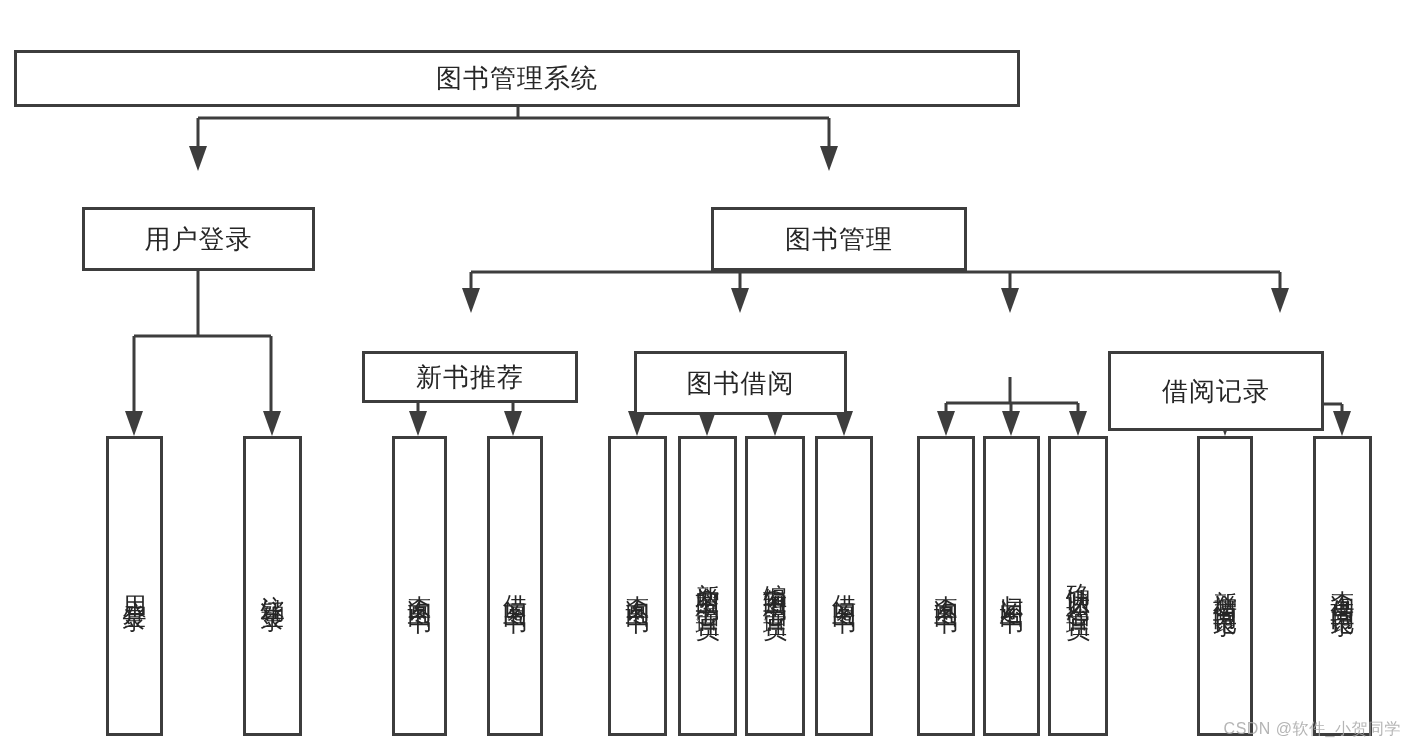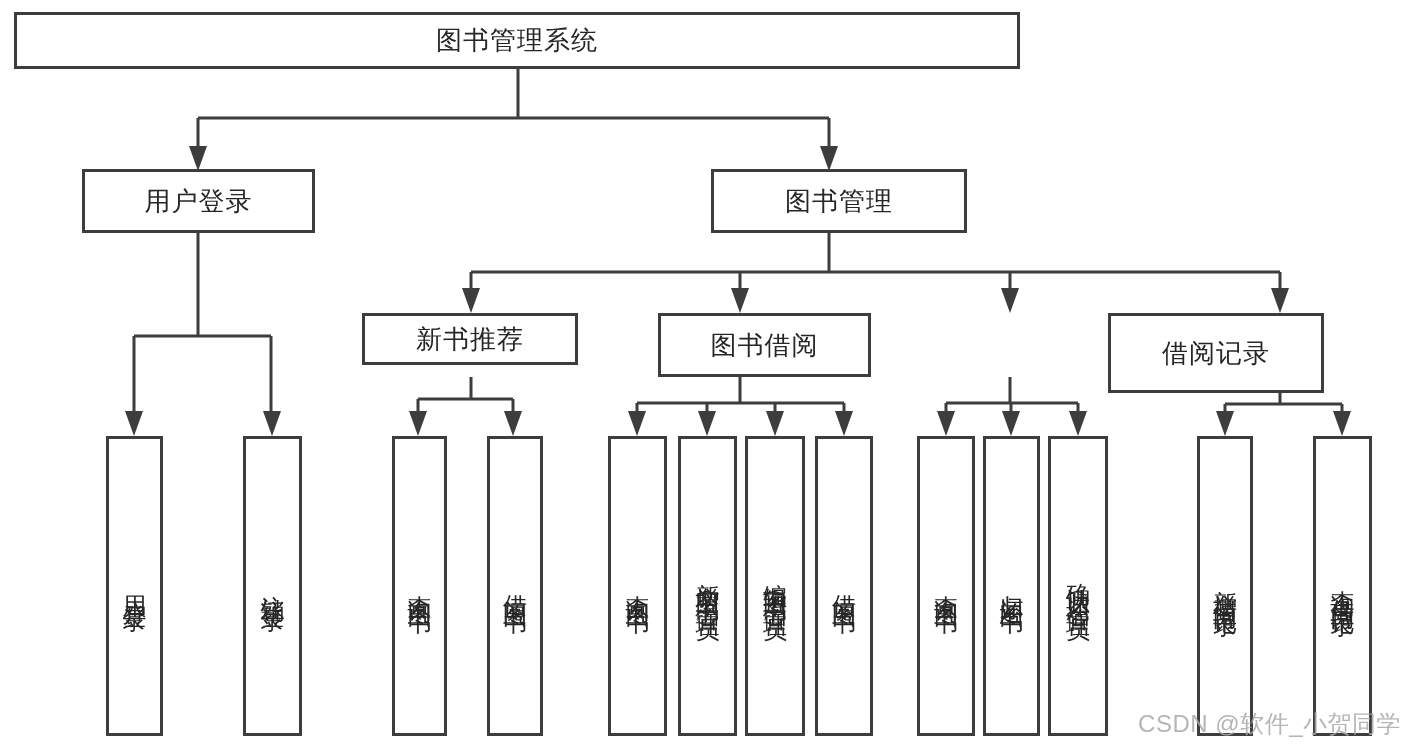--- a/index.html
+++ b/index.html
@@ -30,6 +30,7 @@
     font-size: 26px;
     letter-spacing: 1px;
     white-space: nowrap;
+    margin-top: 38px;
   }
   .vnode .vtext {
     writing-mode: vertical-lr;

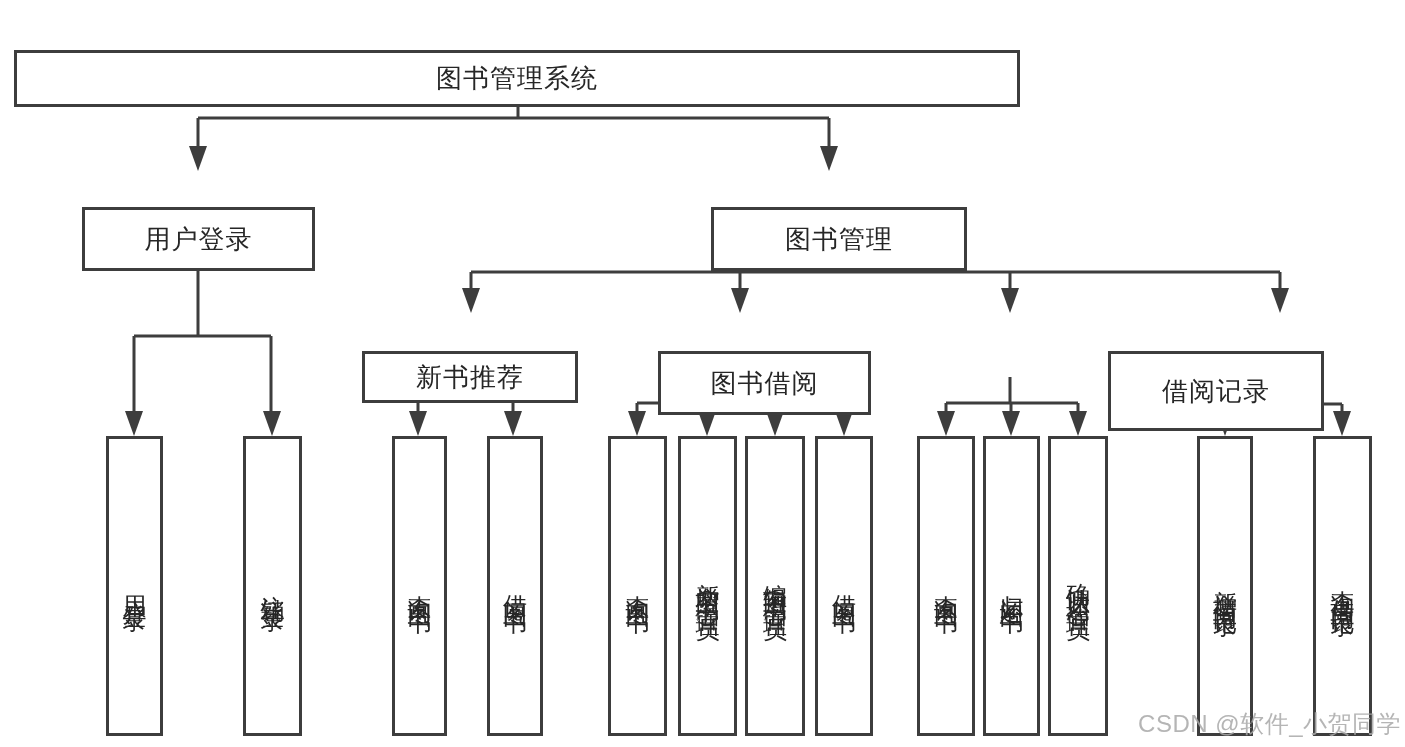--- a/index.html
+++ b/index.html
@@ -103,7 +103,7 @@
   <div class="node hnode" style="left:362px;top:313px;width:216px;height:52px">
     <span>新书推荐</span>
   </div>
-  <div class="node hnode" style="left:658px;top:313px;width:213px;height:64px">
+  <div class="node hnode" style="left:634px;top:313px;width:213px;height:64px">
     <span>图书借阅</span>
   </div>
   <div class="node hnode" style="left:1108px;top:313px;width:216px;height:80px">

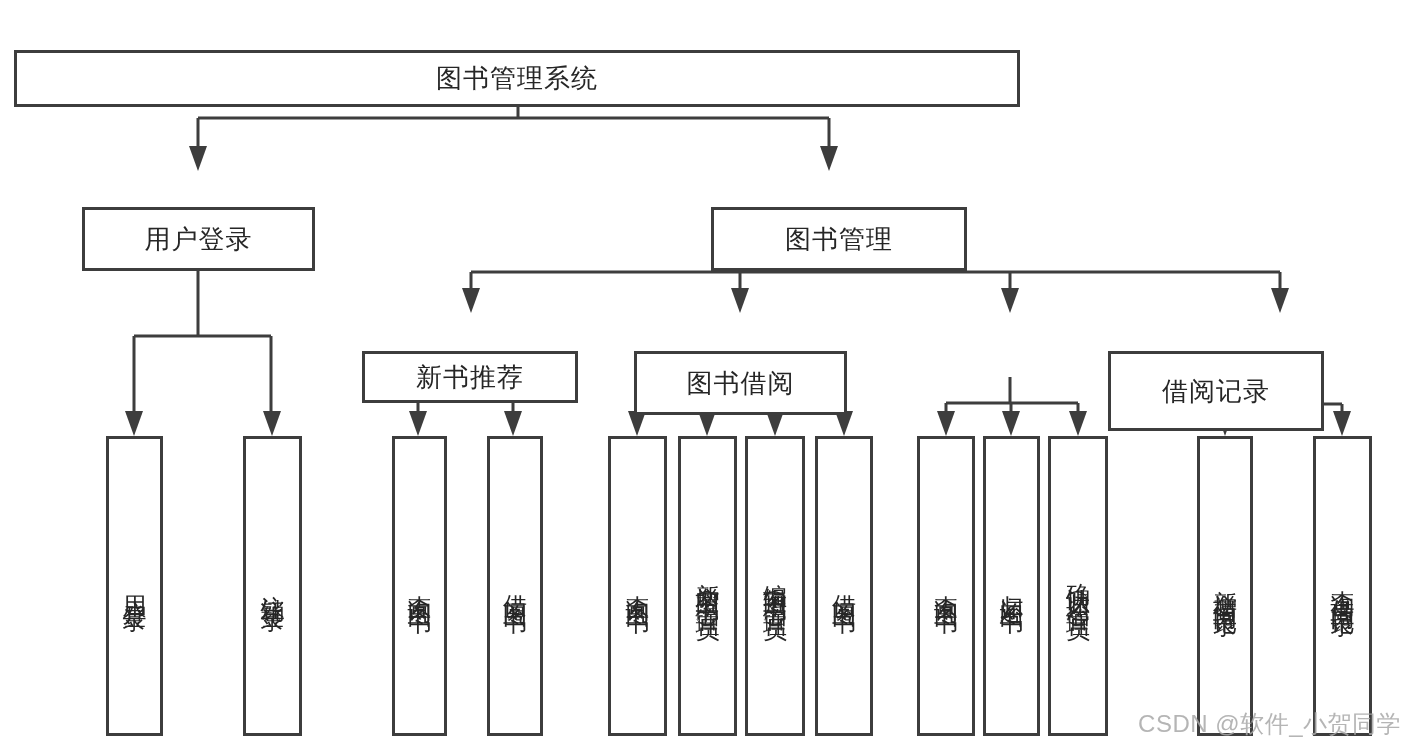--- a/index.html
+++ b/index.html
@@ -44,7 +44,7 @@
     position: absolute;
     right: 4px;
     bottom: 7px;
-    font-size: 24px;
+    font-size: 16px;
     color: rgba(168, 168, 168, 0.85);
     letter-spacing: 0.5px;
     z-index: 10;

